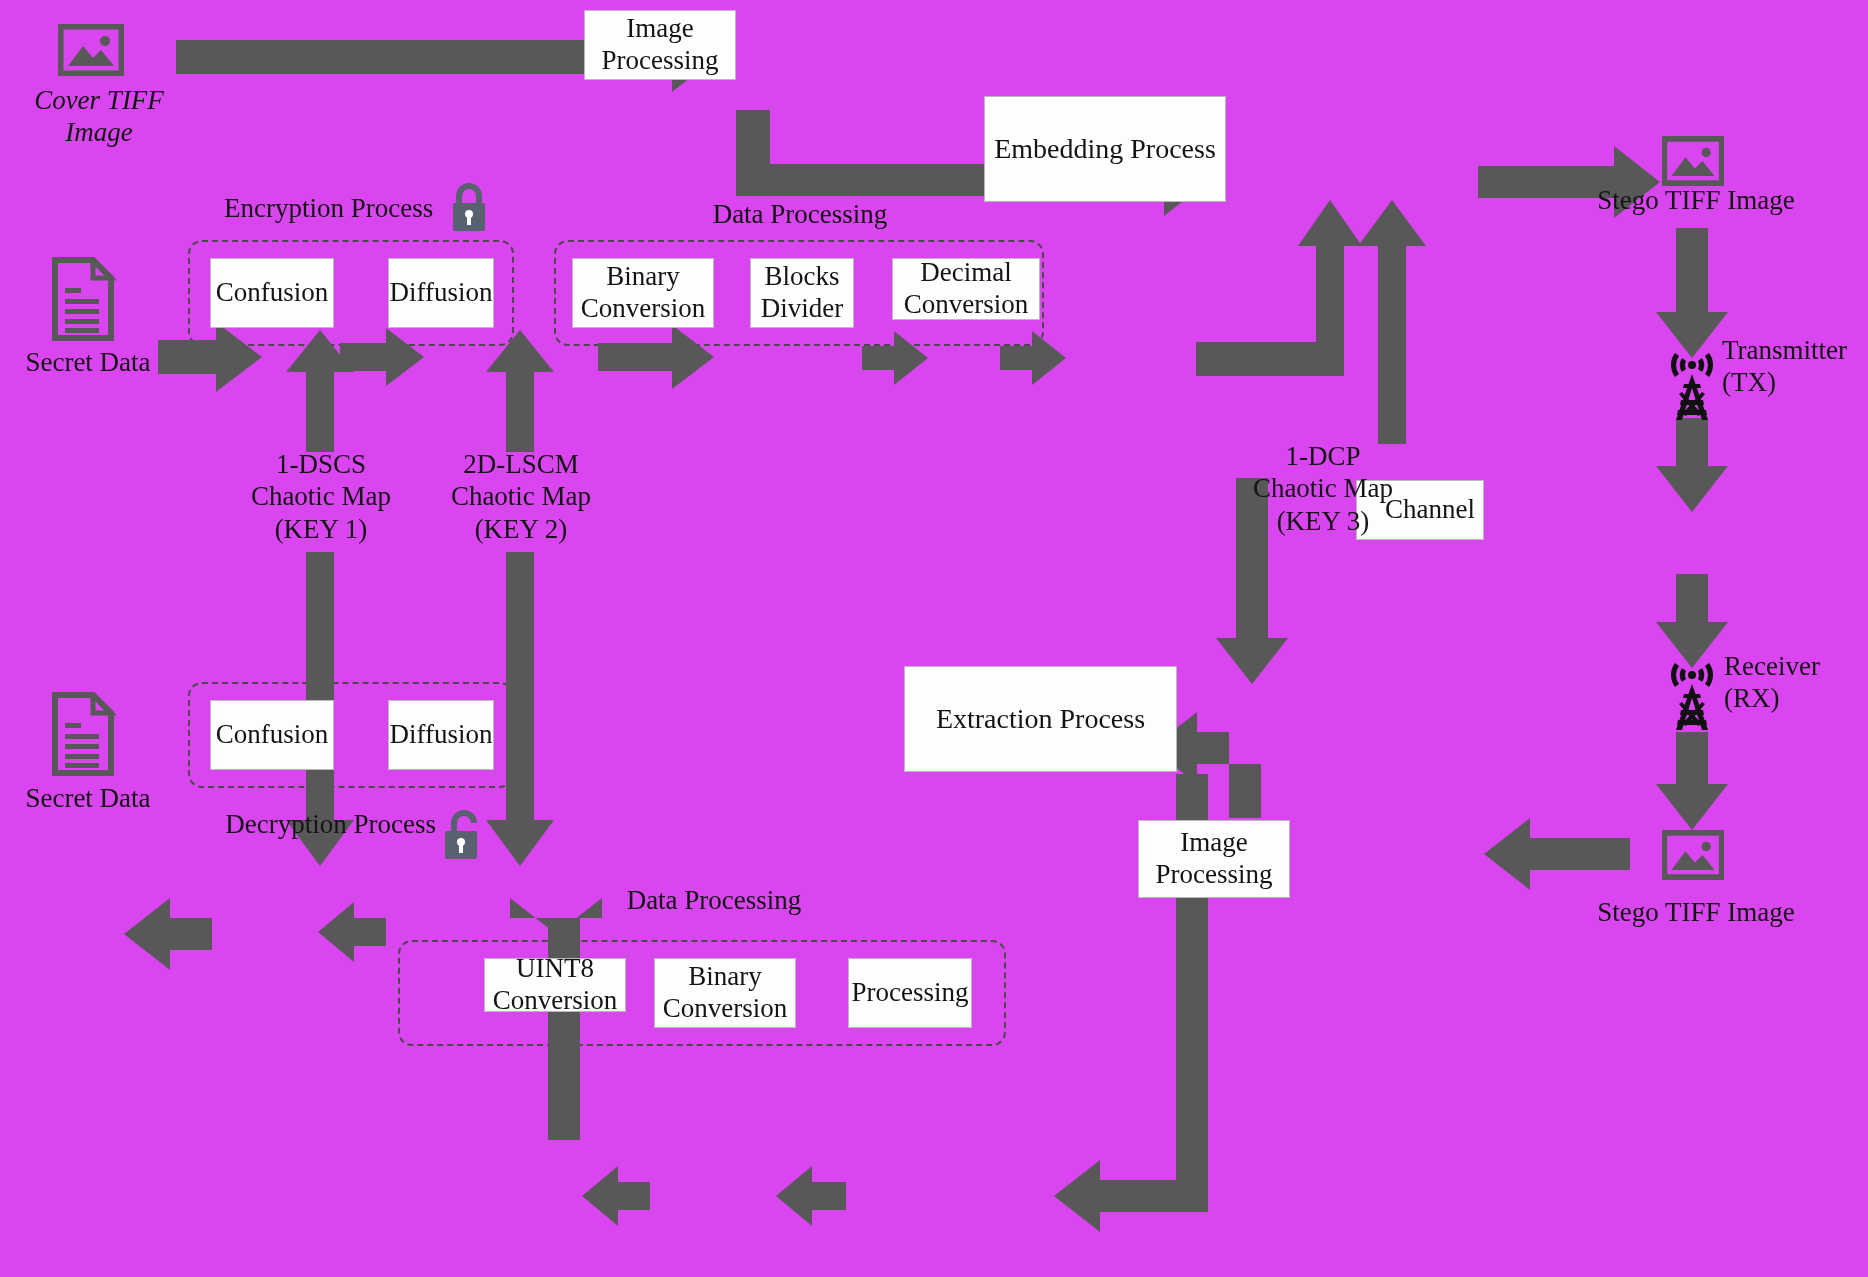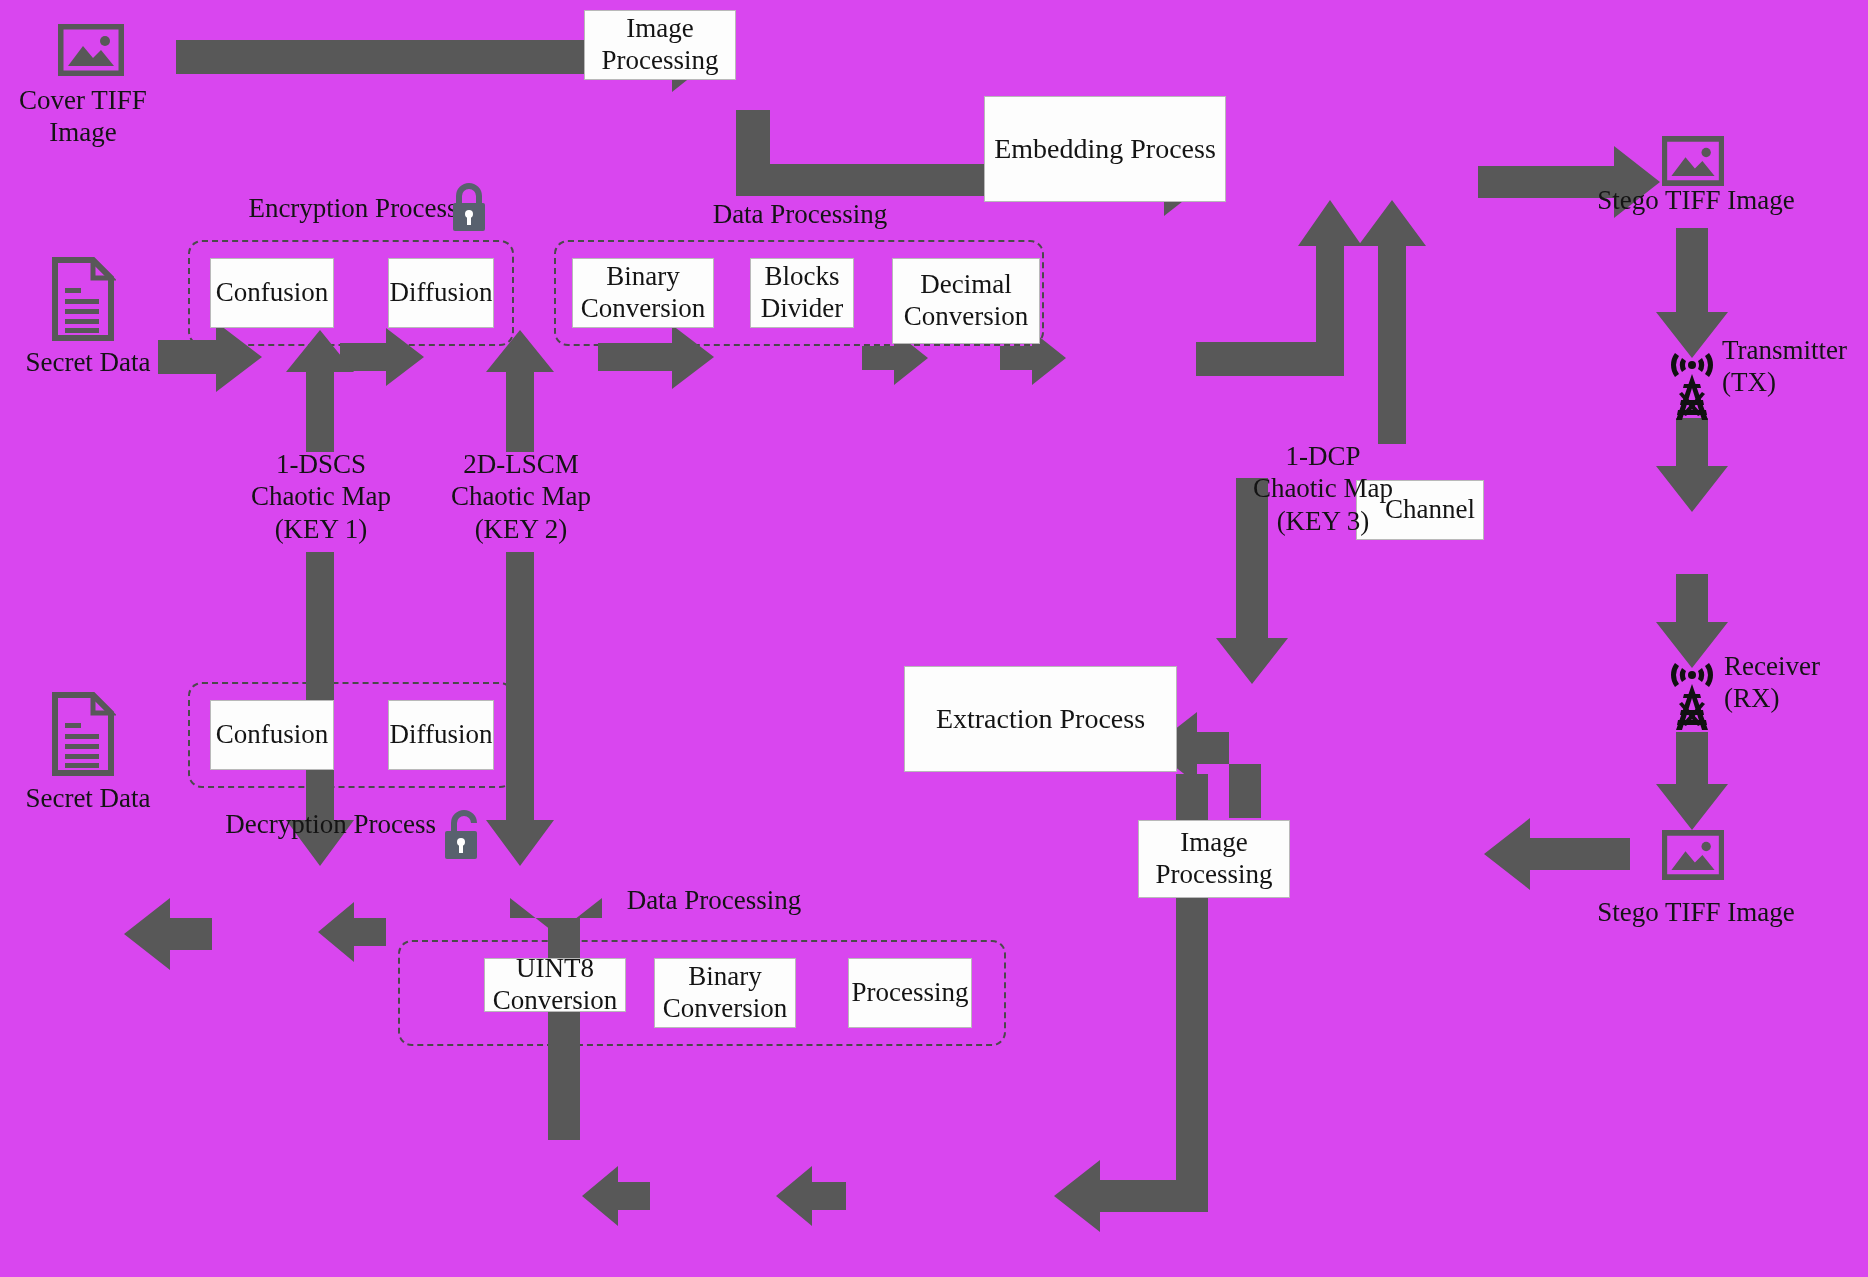--- a/index.html
+++ b/index.html
@@ -241,7 +241,7 @@
     </g>
   </svg>
 
-  <div class="lbl" style="left:8px;top:84px;width:150px;">Cover TIFF
+  <div class="lbl" style="left:24px;top:84px;width:150px;font-style:italic;">Cover TIFF
 Image</div>
 
   <div class="lbl" style="left:8px;top:346px;width:160px;">Secret Data</div>

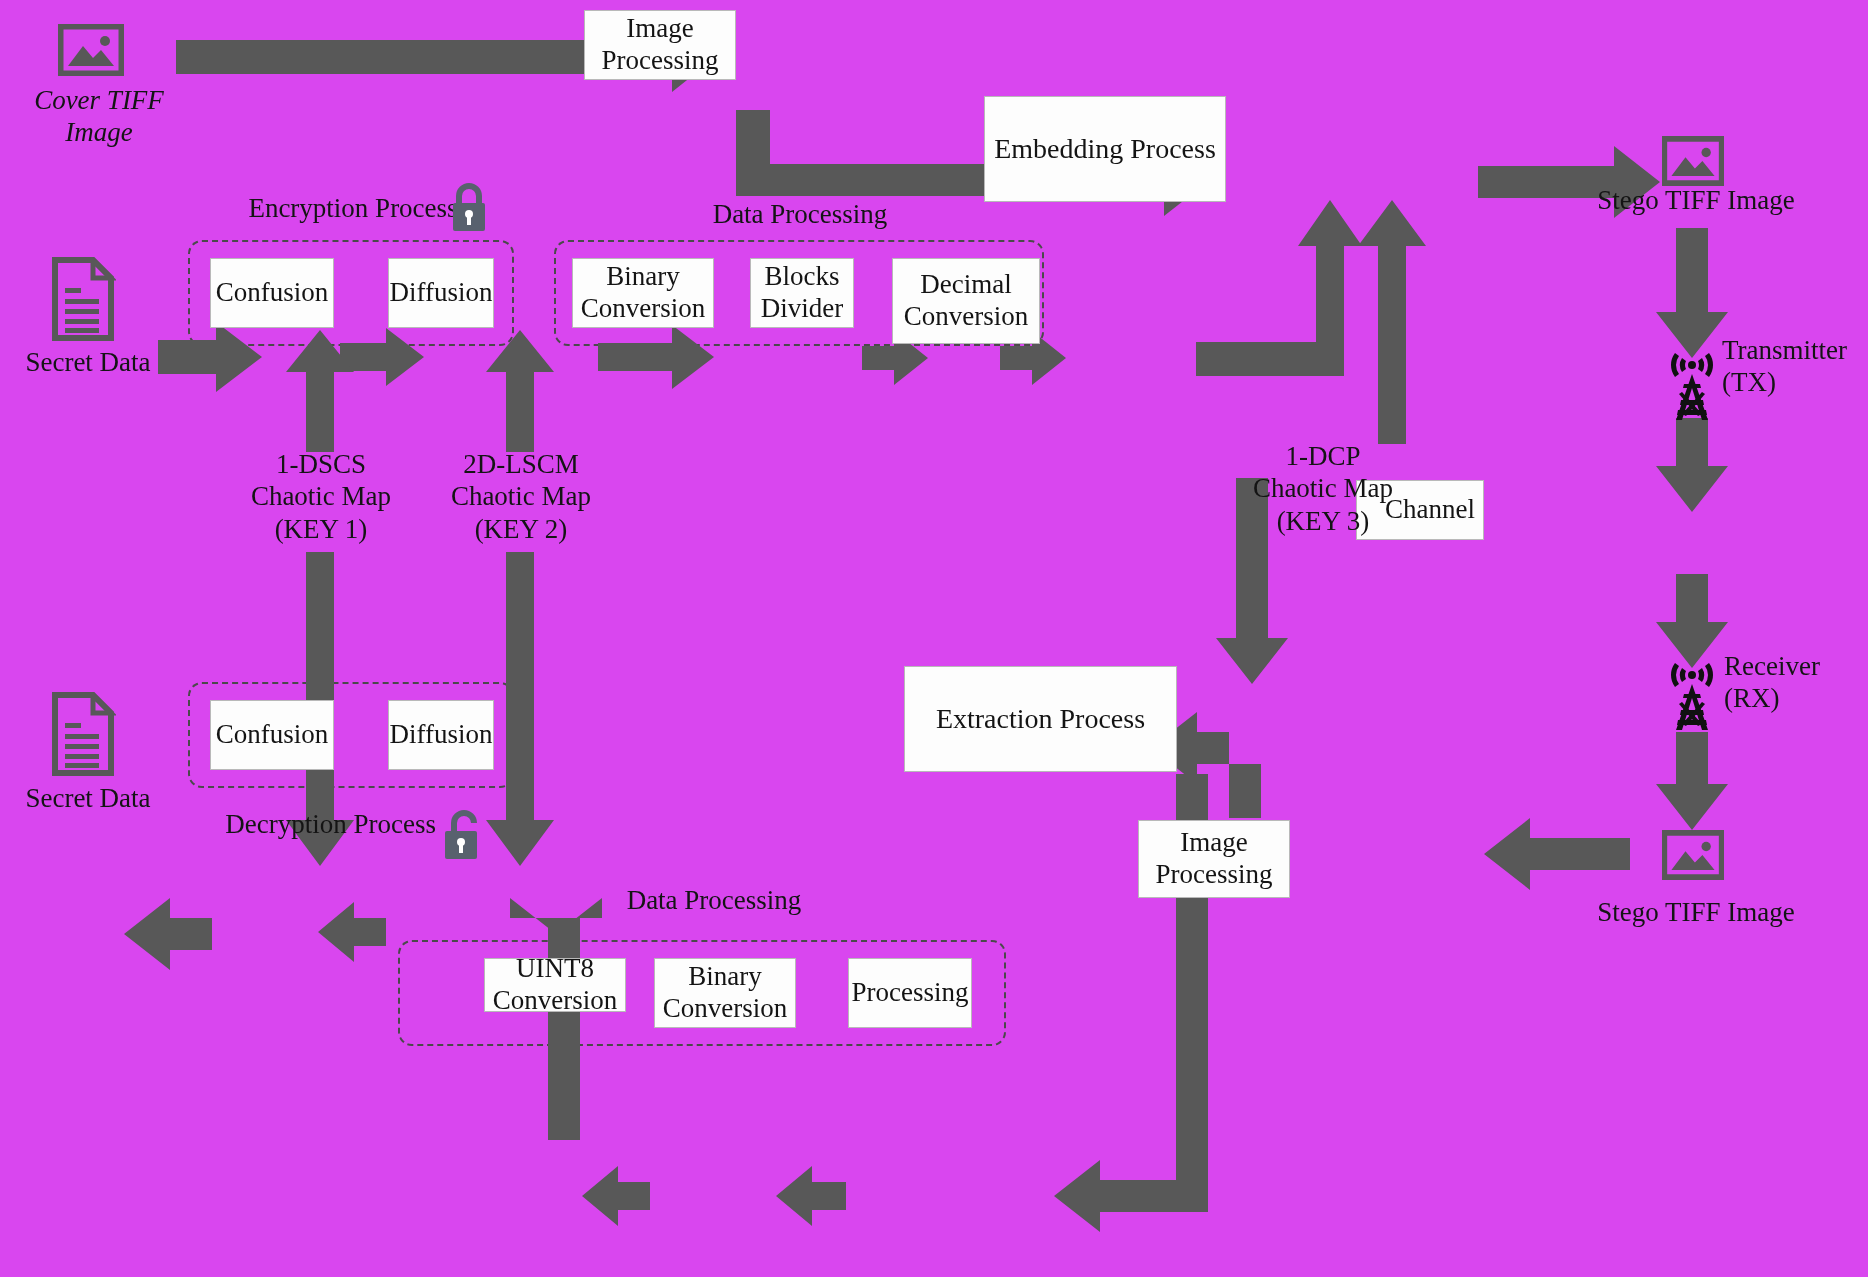--- a/index.html
+++ b/index.html
@@ -248,7 +248,7 @@
 
   <div class="lbl" style="left:8px;top:782px;width:160px;">Secret Data</div>
 
-  <div class="lbl" style="left:244px;top:192px;width:218px;text-align:center;">Encryption Process</div>
+  <div class="lbl" style="left:224px;top:192px;width:218px;text-align:left;">Encryption Process</div>
 
   <div class="lbl" style="left:220px;top:808px;width:216px;text-align:right;">Decryption Process</div>
 

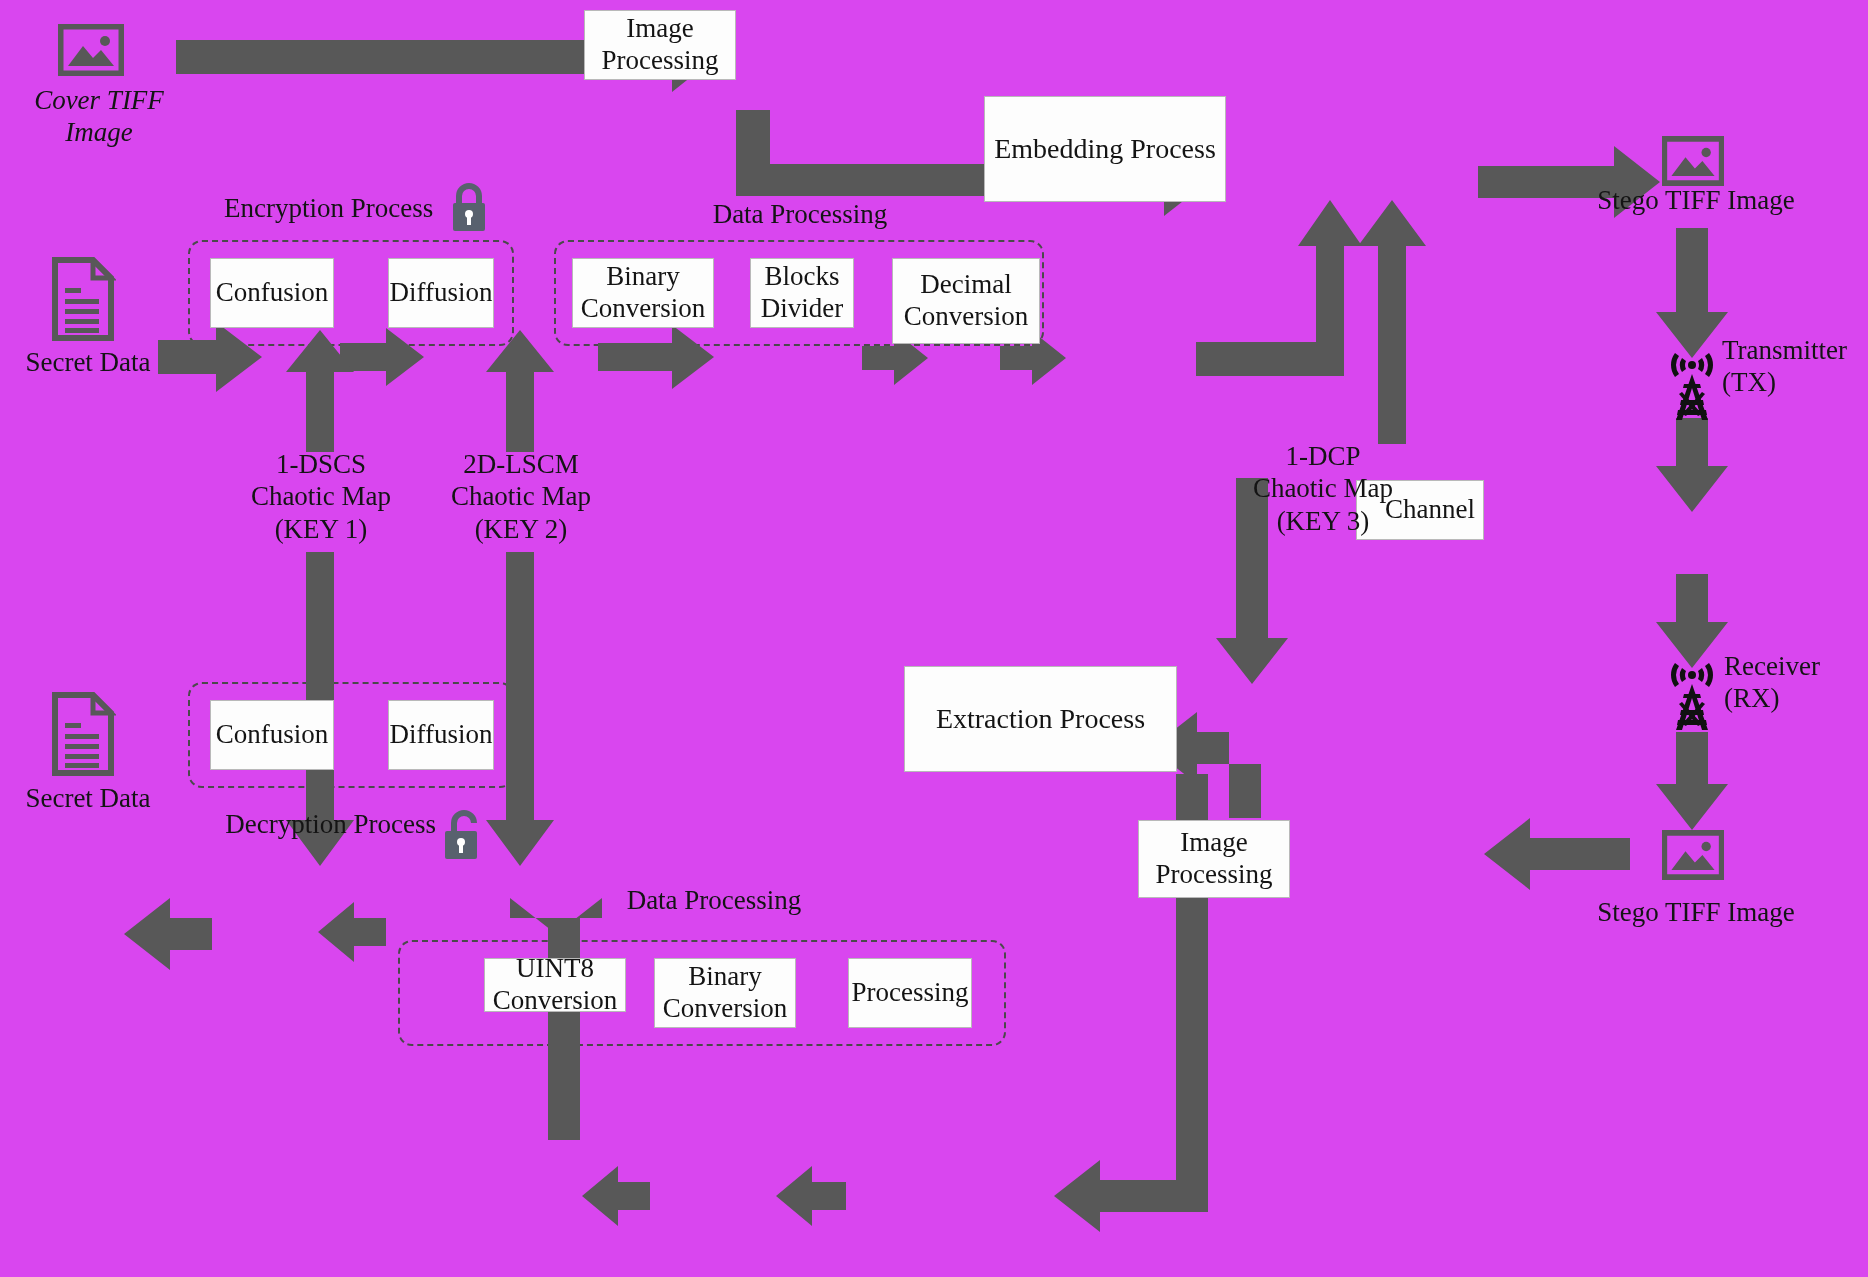--- a/index.html
+++ b/index.html
@@ -135,7 +135,7 @@
   <div class="box" style="left:750px;top:258px;width:104px;height:70px;">Blocks
 Divider</div>
 
-  <div class="box" style="left:892px;top:258px;width:148px;height:86px;">Decimal
+  <div class="box" style="left:892px;top:258px;width:148px;height:62px;">Decimal
 Conversion</div>
 
   <div class="box" style="left:1356px;top:480px;width:128px;height:60px;padding-left:20px;">Channel</div>

